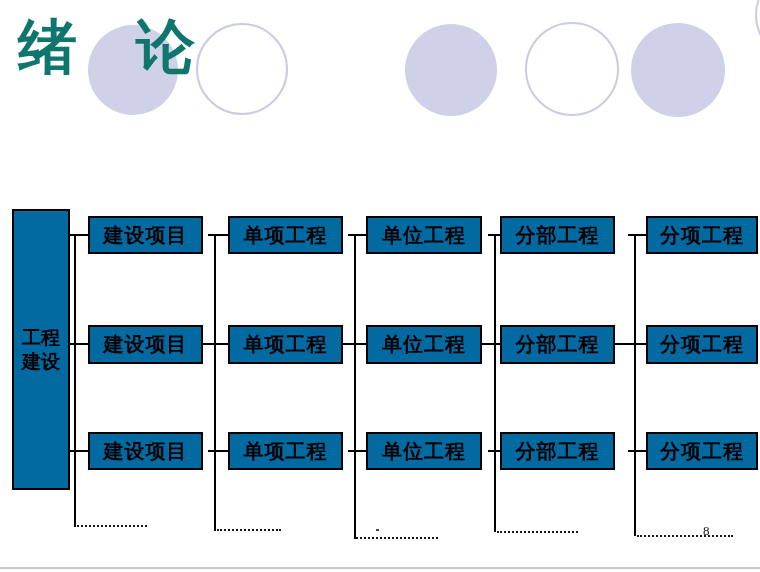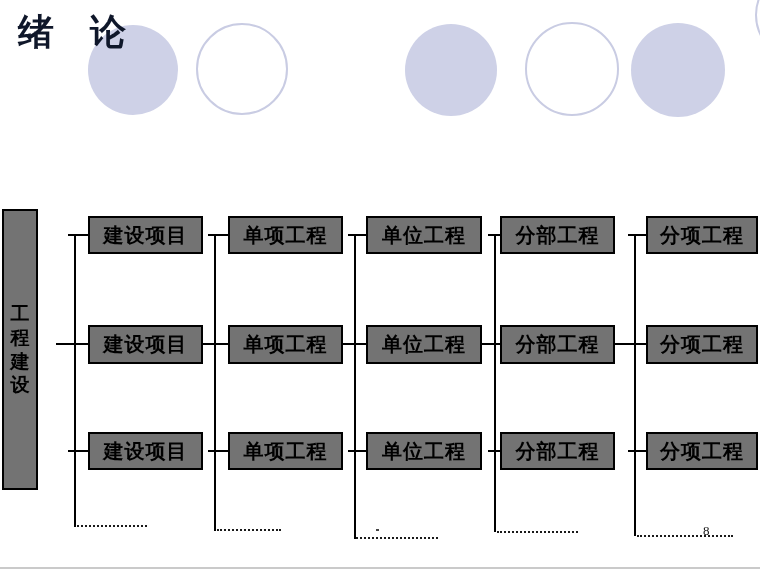--- a/index.html
+++ b/index.html
@@ -12,7 +12,7 @@
   .c-line{border:2px solid #c9cce3;background:#ffffff;box-sizing:border-box;}
   .title{
     position:absolute;left:18px;top:8px;z-index:3;
-    font-size:36px;font-weight:700;color:#0f172a;white-space:pre;
+    font-size:59px;font-weight:700;color:#0f766e;white-space:pre;
   }
   .heading{
     position:absolute;left:61px;top:107px;z-index:3;

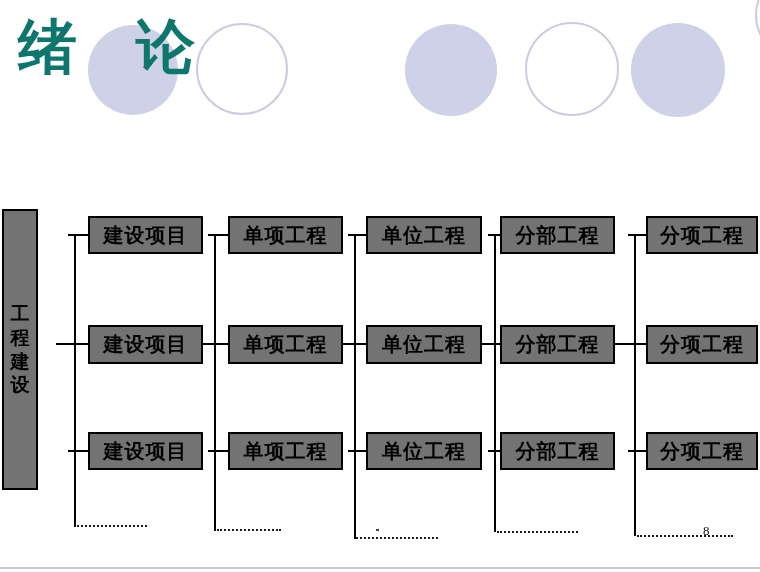--- a/index.html
+++ b/index.html
@@ -19,7 +19,7 @@
     font-size:32px;font-weight:700;letter-spacing:1px;color:#a020f0;white-space:nowrap;
   }
   .box{
-    position:absolute;background:#737373;border:2px solid #000;box-sizing:border-box;
+    position:absolute;background:#0369a1;border:2px solid #000;box-sizing:border-box;
     display:flex;align-items:center;justify-content:center;
     font-size:20px;font-weight:700;color:#000;z-index:2;letter-spacing:1px;
   }

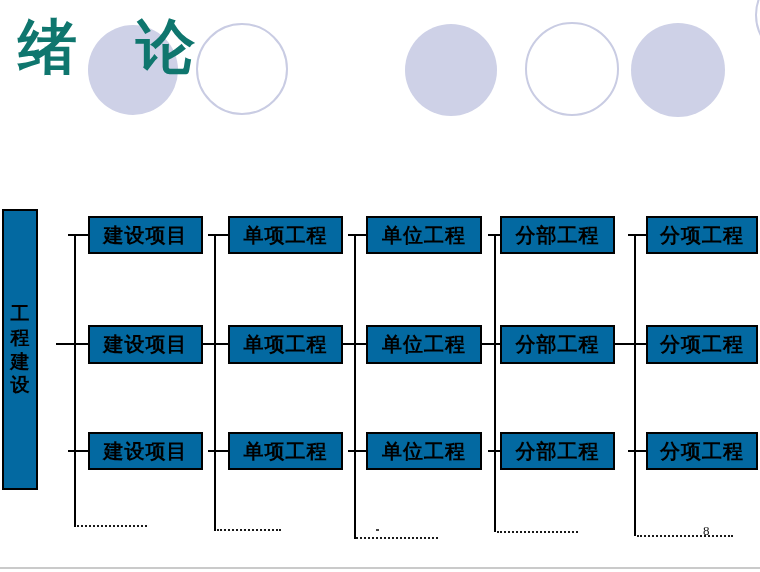--- a/index.html
+++ b/index.html
@@ -51,7 +51,7 @@
 
   <div class="title">绪　论</div>
 
-  <div class="box root" style="left:2px;top:209px;width:36px;height:281px;">工程建设</div>
+  <div class="box root" style="left:12px;top:209px;width:58px;height:281px;">工程建设</div>
 
   <div class="vline" style="left:74px;top:234px;width:2px;height:293px;"></div>
   <div class="vline" style="left:214px;top:234px;width:2px;height:297px;"></div>

